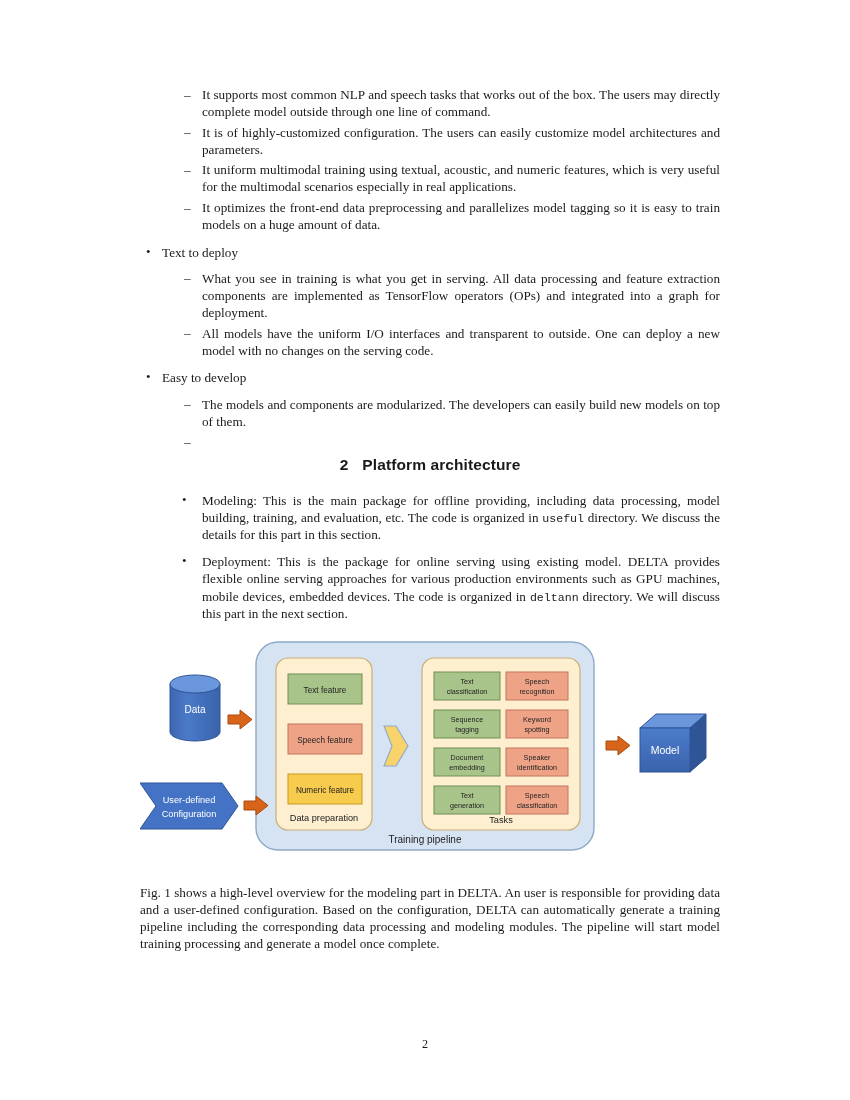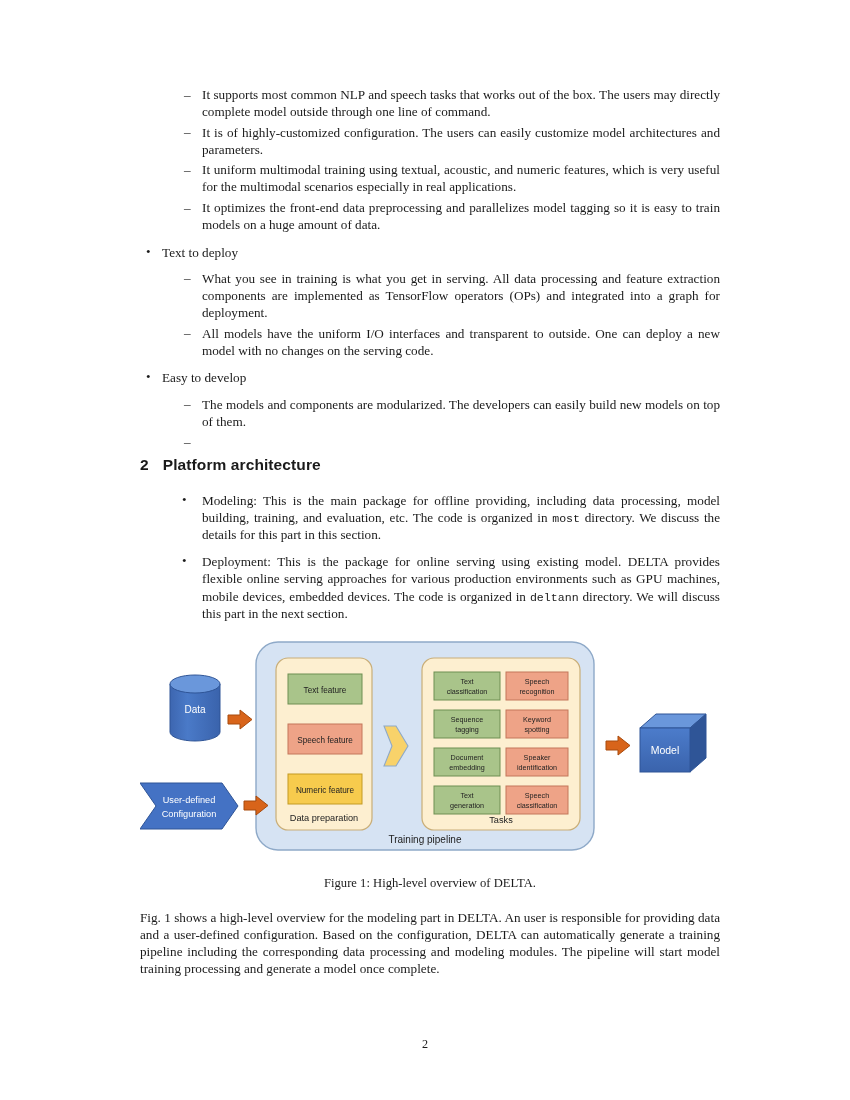--- a/index.html
+++ b/index.html
@@ -63,6 +63,7 @@
     font-weight: bold;
     margin: 26px 0 14px 0;
     letter-spacing: 0.1px;
+    text-align: center;
   }
   h2.section .num { margin-right: 14px; }
 

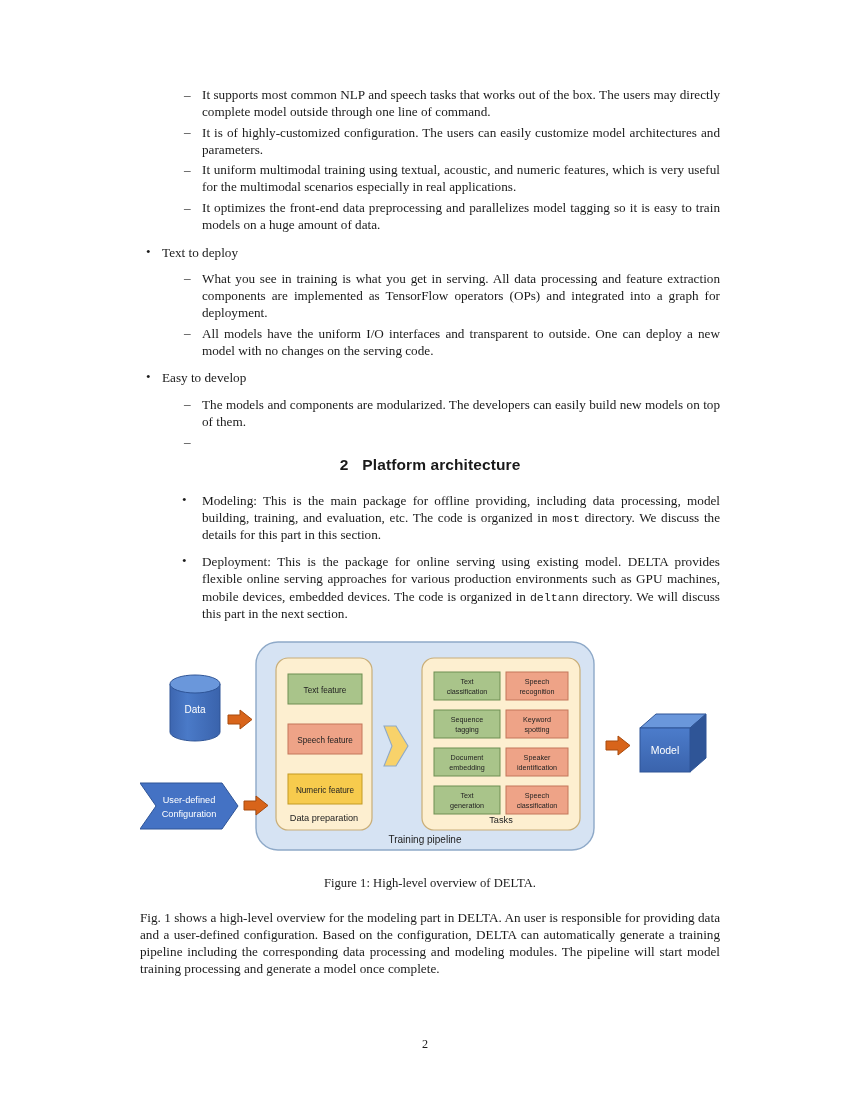--- a/index.html
+++ b/index.html
@@ -181,7 +181,7 @@
   <ul class="lvl1-list">
     <li class="lvl1-item" style="margin-left:40px; text-align:justify; margin-bottom:10px;">
       <span class="bullet" style="left:2px">•</span>
-      <span>Modeling: This is the main package for offline providing, including data processing, model building, training, and evaluation, etc. The code is organized in </span><code class="mono">most</code><span> directory. We discuss the details for this part in this section.</span>
+      <span>Modeling: This is the main package for offline providing, including data processing, model building, training, and evaluation, etc. The code is organized in </span><code class="mono">useful</code><span> directory. We discuss the details for this part in this section.</span>
     </li>
     <li class="lvl1-item" style="margin-left:40px; text-align:justify;">
       <span class="bullet" style="left:2px">•</span>

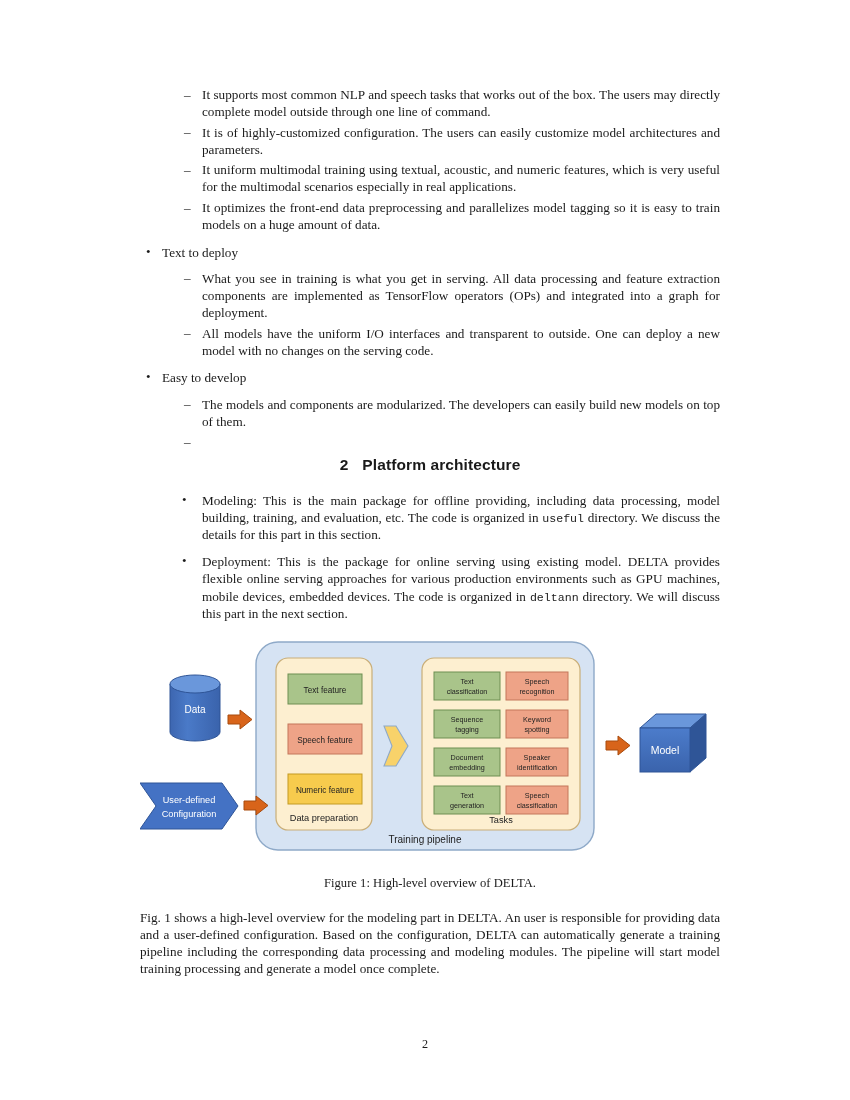--- a/index.html
+++ b/index.html
@@ -288,7 +288,6 @@
       </svg>
     </div>
 
-    <p class="fig-caption">Figure 1: High-level overview of DELTA.</p>
   </div>
 
   <div style="height:18px"></div>

